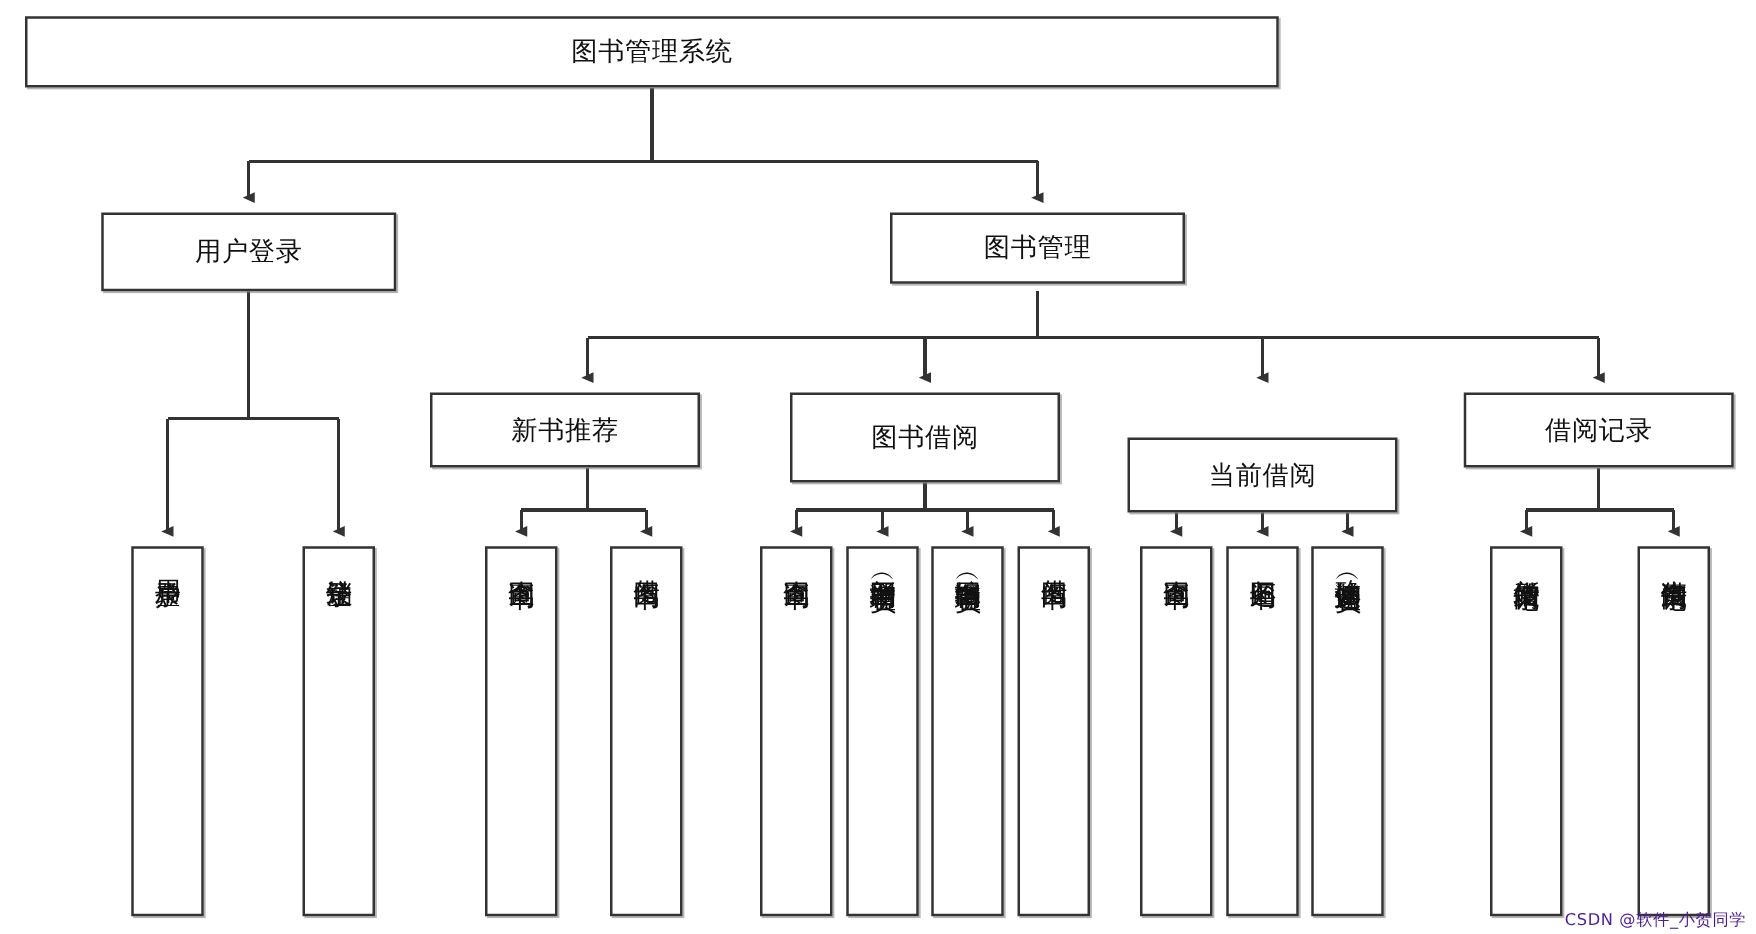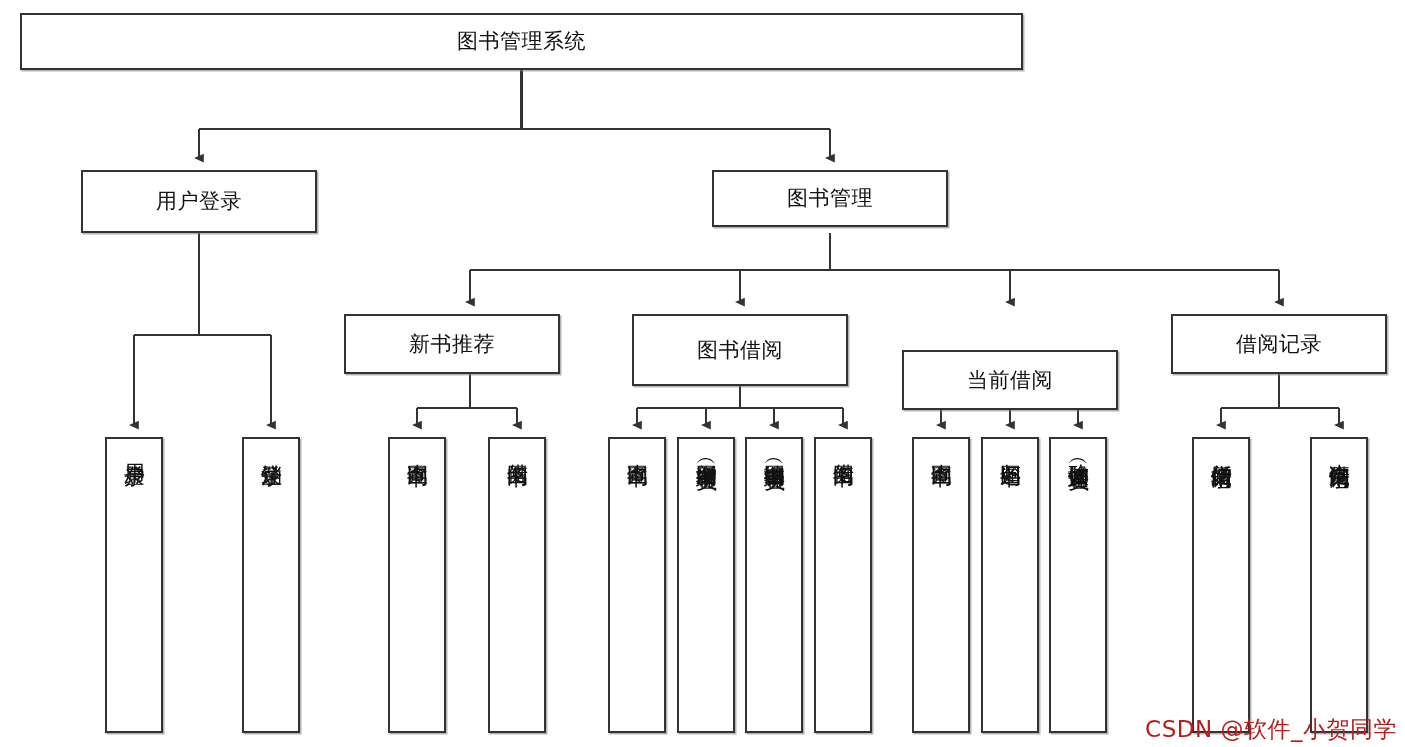--- a/index.html
+++ b/index.html
@@ -63,8 +63,8 @@
     position: absolute;
     right: 8px;
     bottom: 2px;
-    font-size: 23px;
-    color: #b91c1c;
+    font-size: 13px;
+    color: #4c1d95;
     letter-spacing: 0.5px;
     white-space: nowrap;
     user-select: none;

